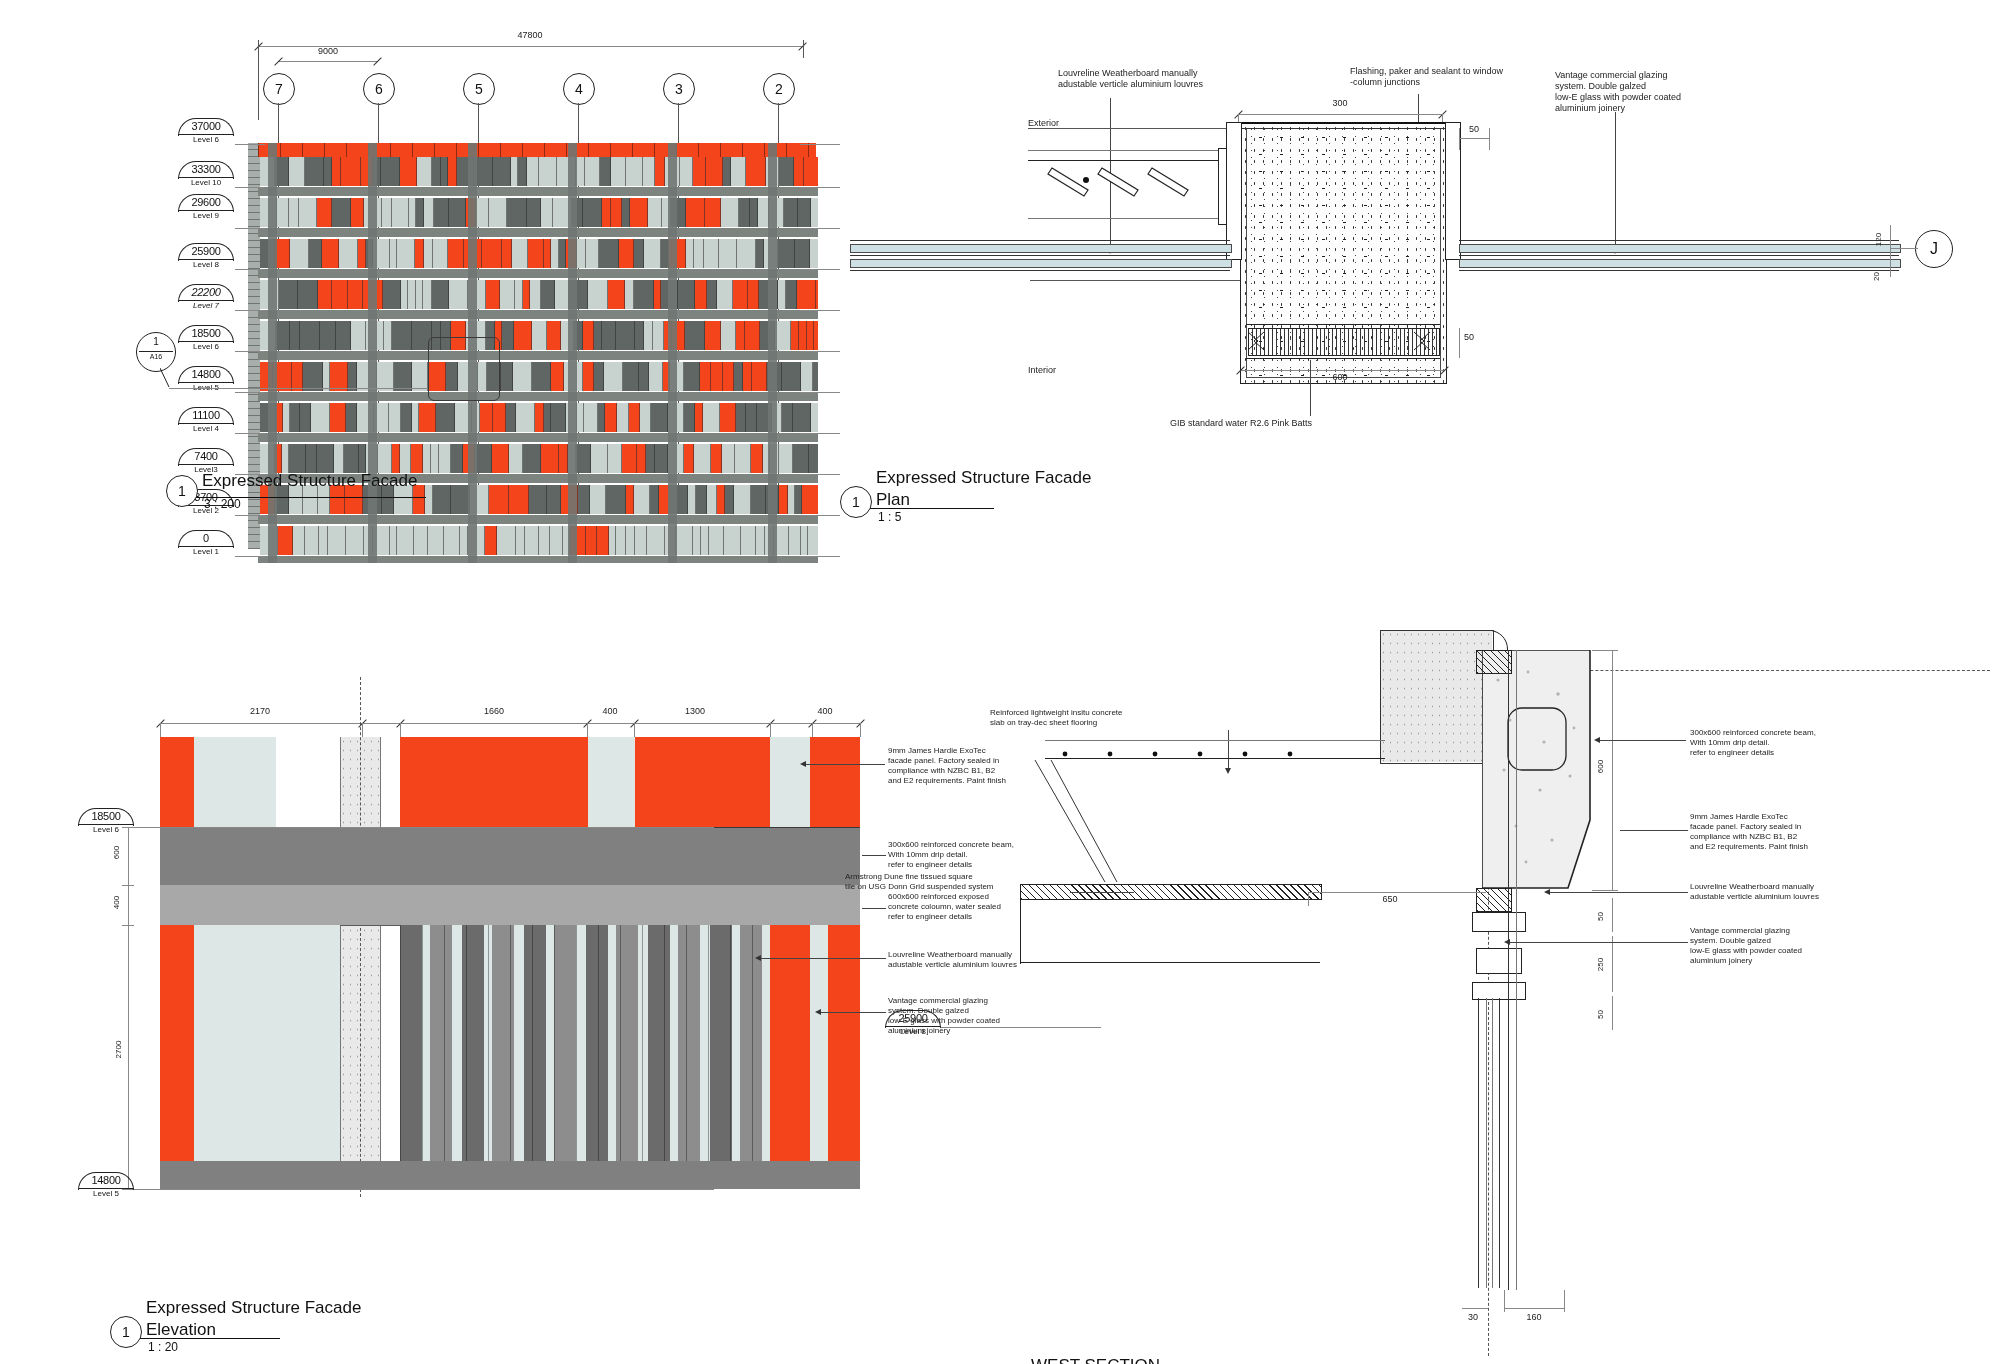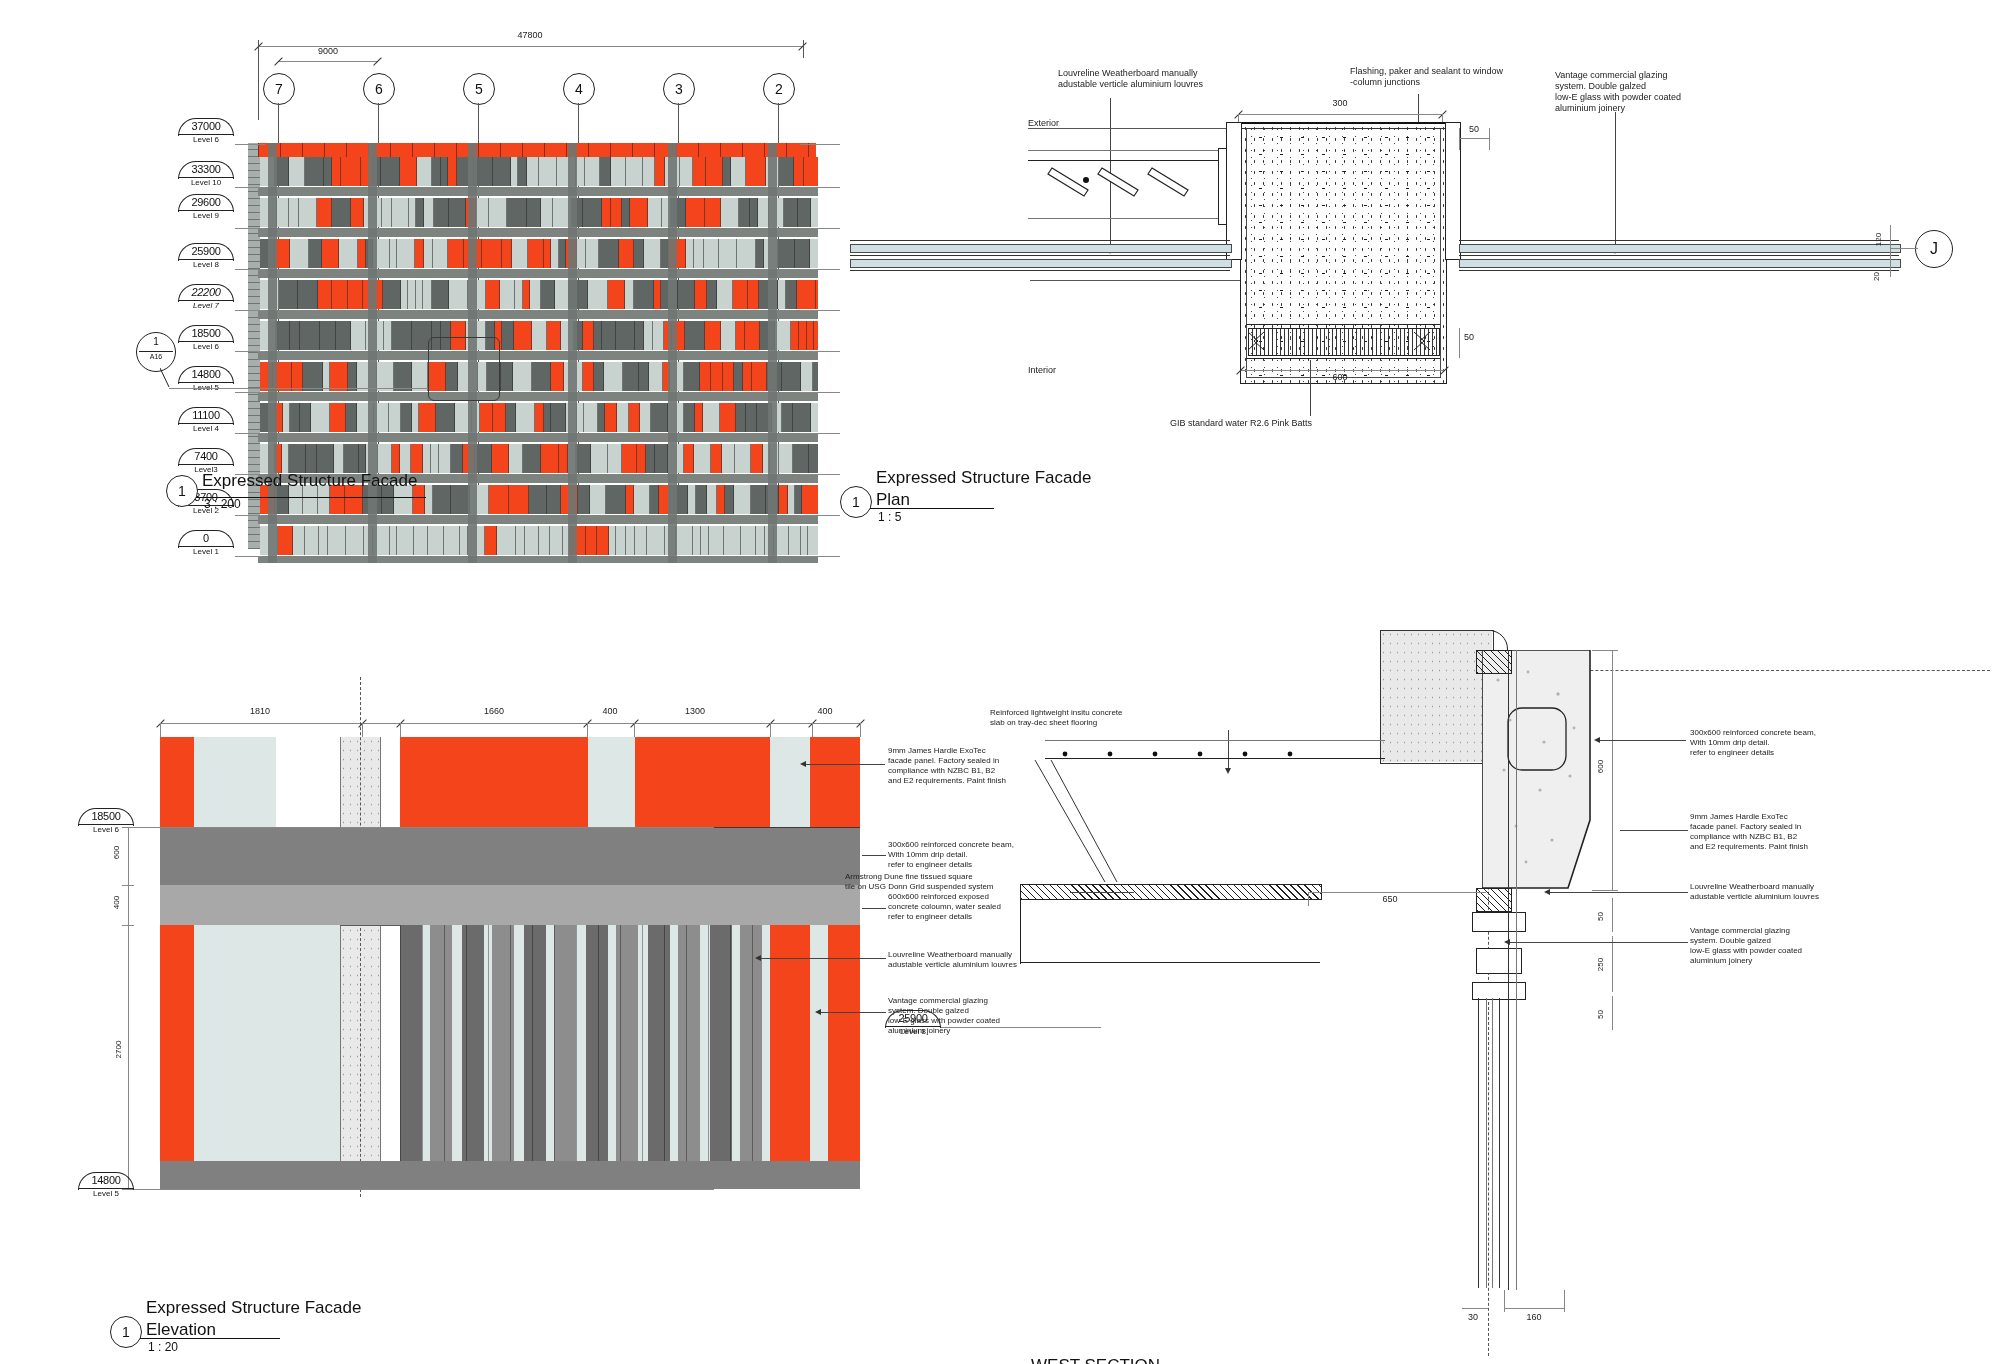--- a/index.html
+++ b/index.html
@@ -1251,7 +1251,7 @@
   <div class="tick" style="left:812px;top:58px;"></div>
   <div class="tick" style="left:860px;top:58px;"></div>
 
-  <div class="dim-txt abs" style="left:220px;top:46px;width:80px;">1810</div>
+  <div class="dim-txt abs" style="left:220px;top:46px;width:80px;">2170</div>
   <div class="dim-txt abs" style="left:454px;top:46px;width:80px;">1660</div>
   <div class="dim-txt abs" style="left:570px;top:46px;width:80px;">400</div>
   <div class="dim-txt abs" style="left:655px;top:46px;width:80px;">1300</div>

